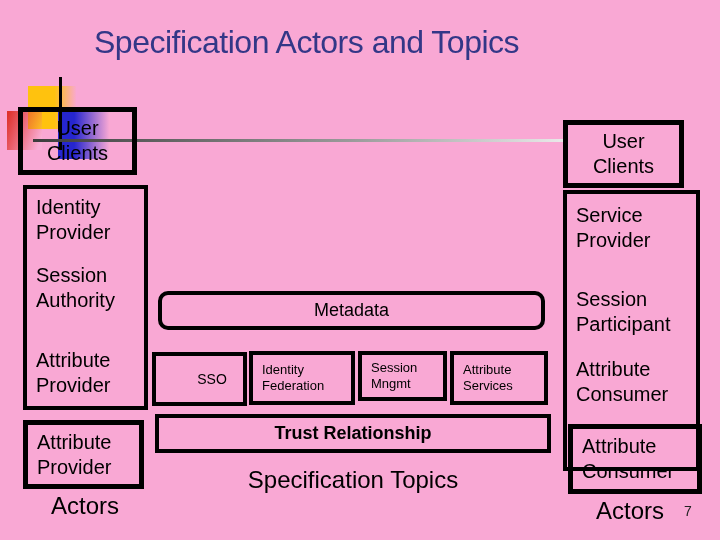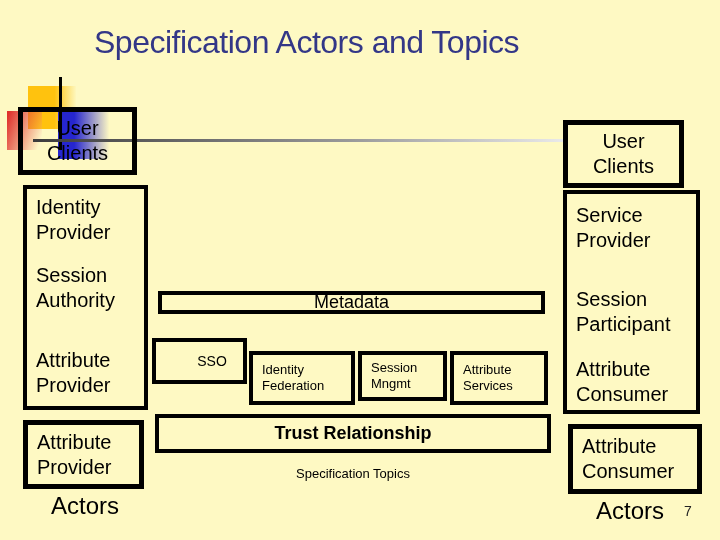--- a/index.html
+++ b/index.html
@@ -4,7 +4,7 @@
 <style>
   html,body{margin:0;padding:0;background:#fff;}
   .slide{
-    position:relative;width:720px;height:540px;background:#fef9c3;overflow:hidden;
+    position:relative;width:720px;height:540px;background:#f9a8d4;overflow:hidden;
     font-family:"Liberation Sans","DejaVu Sans",sans-serif;color:#000;
   }
   .title{

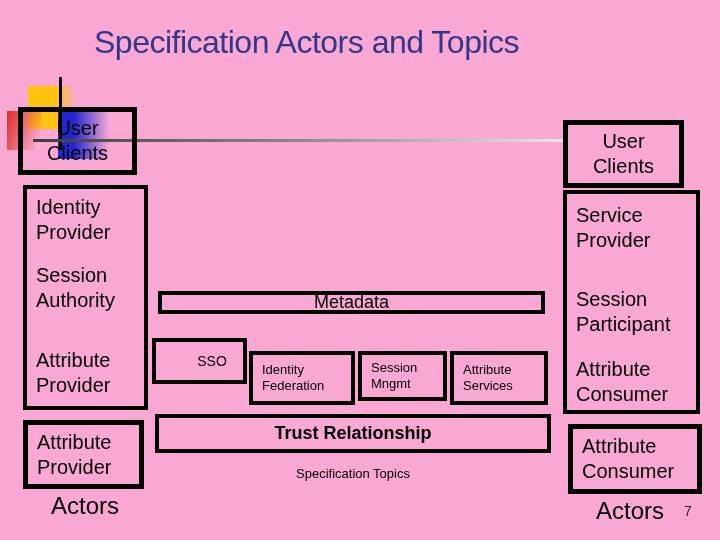--- a/index.html
+++ b/index.html
@@ -37,7 +37,7 @@
   .tall-left {left:23px; top:185px;width:125px;height:225px;display:block;padding:6px 0 0 9px;}
   .attr-left {left:23px; top:420px;width:121px;height:69px;}
   .uc-right  {left:563px;top:120px;width:121px;height:68px;}
-  .tall-right{left:563px;top:190px;width:137px;height:224px;display:block;padding:9px 0 0 9px;}
+  .tall-right{left:563px;top:190px;width:137px;height:281px;display:block;padding:9px 0 0 9px;}
   .attr-right{left:568px;top:424px;width:134px;height:70px;}
   .metadata  {left:158px;top:291px;width:387px;height:23px;font-size:18px;}
   .sso       {left:152px;top:338px;width:95px; height:46px;font-size:14px;padding-left:25px;}

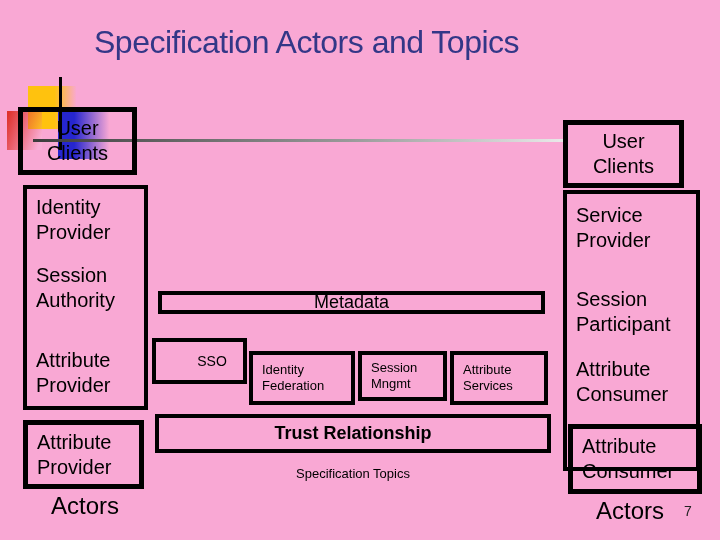--- a/index.html
+++ b/index.html
@@ -39,7 +39,7 @@
   .uc-right  {left:563px;top:120px;width:121px;height:68px;}
   .tall-right{left:563px;top:190px;width:137px;height:281px;display:block;padding:9px 0 0 9px;}
   .attr-right{left:568px;top:424px;width:134px;height:70px;}
-  .metadata  {left:158px;top:291px;width:387px;height:23px;font-size:18px;}
+  .metadata  {left:158px;top:291px;width:387px;height:39px;font-size:18px;border-radius:10px;}
   .sso       {left:152px;top:338px;width:95px; height:46px;font-size:14px;padding-left:25px;}
   .idfed     {left:249px;top:351px;width:106px;height:54px;font-size:13px;line-height:16px;}
   .sess      {left:358px;top:351px;width:89px; height:50px;font-size:13px;line-height:16px;}

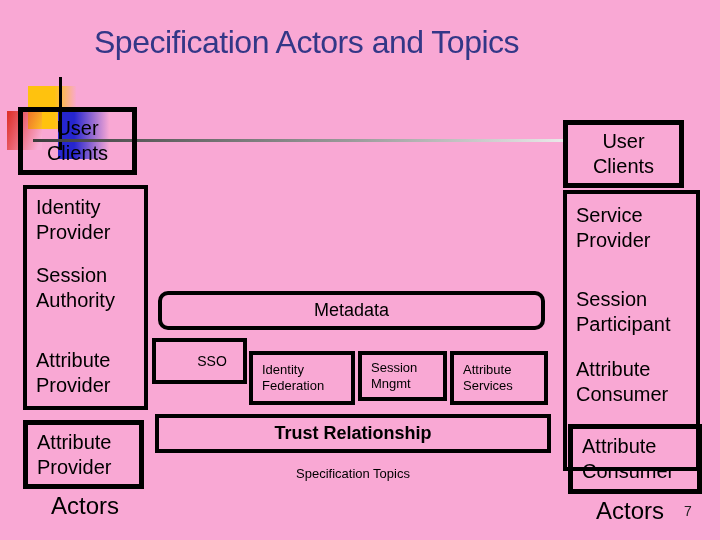--- a/index.html
+++ b/index.html
@@ -40,7 +40,7 @@
   .tall-right{left:563px;top:190px;width:137px;height:281px;display:block;padding:9px 0 0 9px;}
   .attr-right{left:568px;top:424px;width:134px;height:70px;}
   .metadata  {left:158px;top:291px;width:387px;height:39px;font-size:18px;border-radius:10px;}
-  .sso       {left:152px;top:338px;width:95px; height:46px;font-size:14px;padding-left:25px;}
+  .sso       {left:152px;top:352px;width:95px; height:54px;font-size:14px;padding-left:25px;}
   .idfed     {left:249px;top:351px;width:106px;height:54px;font-size:13px;line-height:16px;}
   .sess      {left:358px;top:351px;width:89px; height:50px;font-size:13px;line-height:16px;}
   .attrserv  {left:450px;top:351px;width:98px; height:54px;font-size:13px;line-height:16px;}

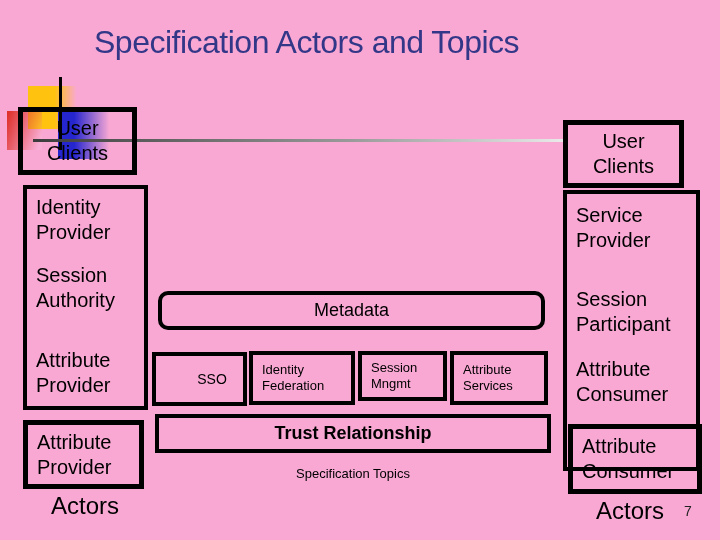--- a/index.html
+++ b/index.html
@@ -53,7 +53,7 @@
   .label{position:absolute;font-size:24px;}
   .actors-left {left:30px; top:492px;width:110px;text-align:center;}
   .actors-right{left:575px;top:497px;width:110px;text-align:center;}
-  .caption{left:158px;top:466px;width:390px;text-align:center;font-size:13px;}
+  .caption{left:158px;top:466px;width:390px;text-align:center;font-size:24px;}
   .pagenum{position:absolute;left:684px;top:503px;font-size:14px;color:#222;}
 </style>
 </head>

